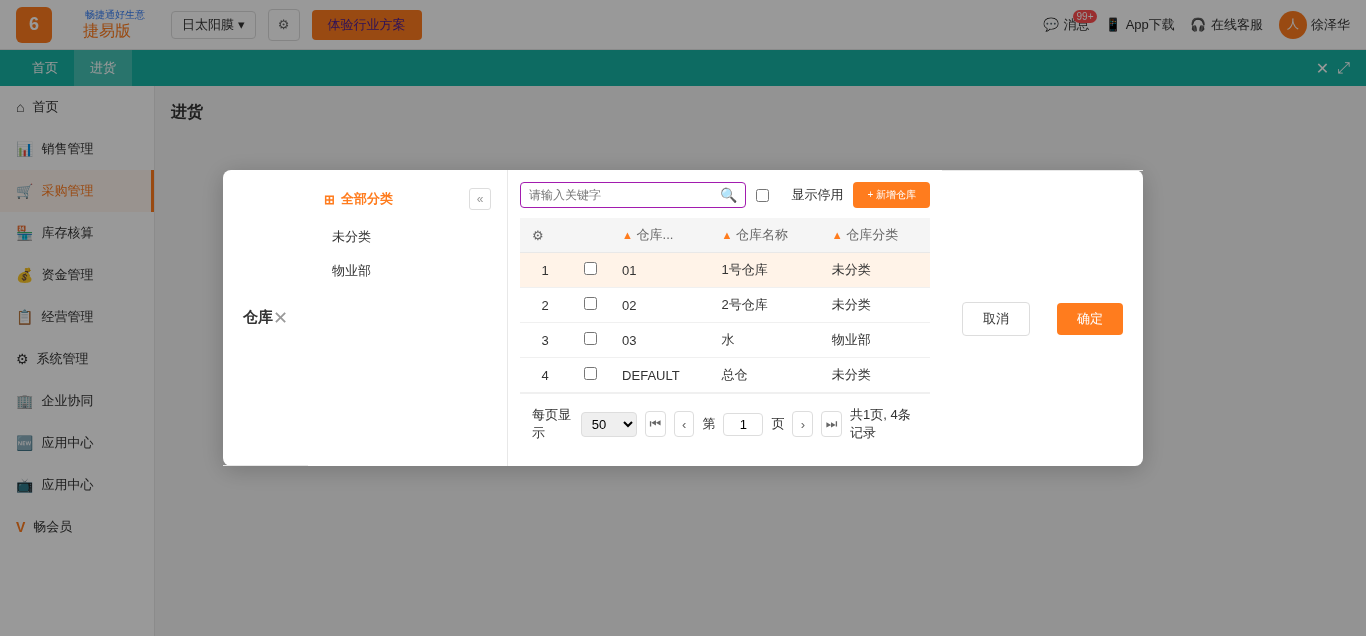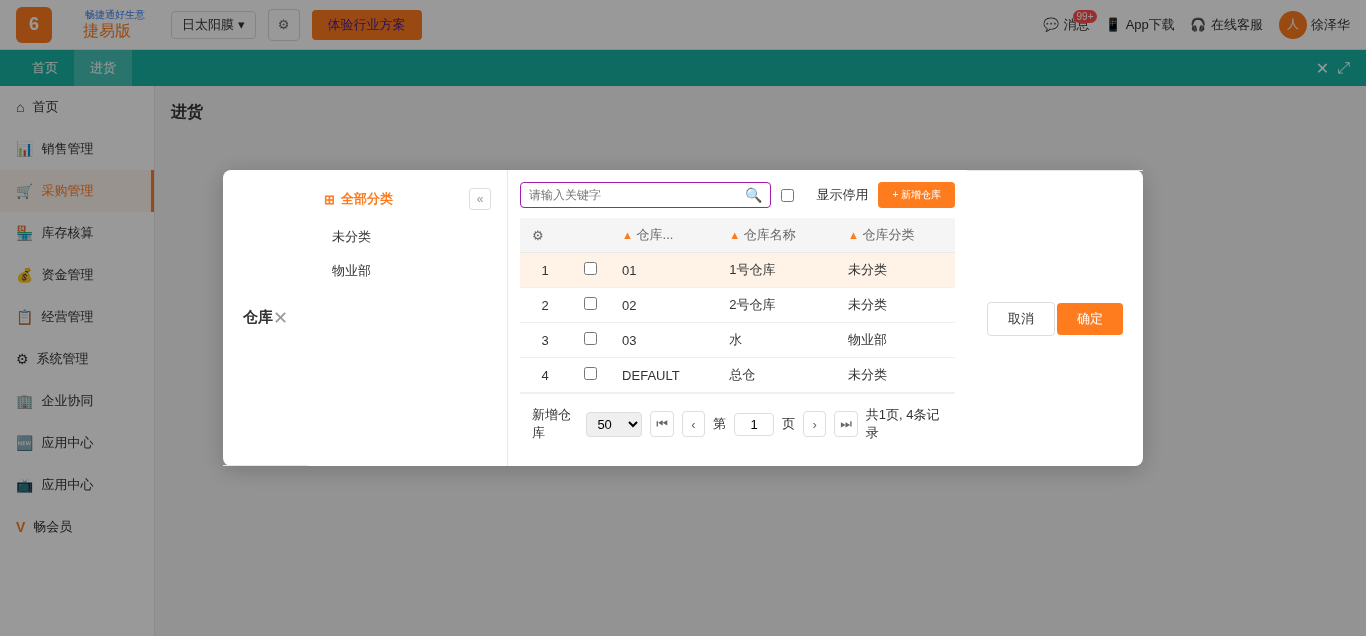--- a/index.html
+++ b/index.html
@@ -232,7 +232,7 @@
     
     .modal-footer {
       display: flex; align-items: center; justify-content: flex-end;
-      padding: 8px 20px; gap: 2px; border-top: 1px solid #e8e8e8;
+      padding: 8px 20px; gap: 27px; border-top: 1px solid #e8e8e8;
     }
     .cancel-btn {
       padding: 7px 20px; border: 1px solid #ddd; border-radius: 4px;

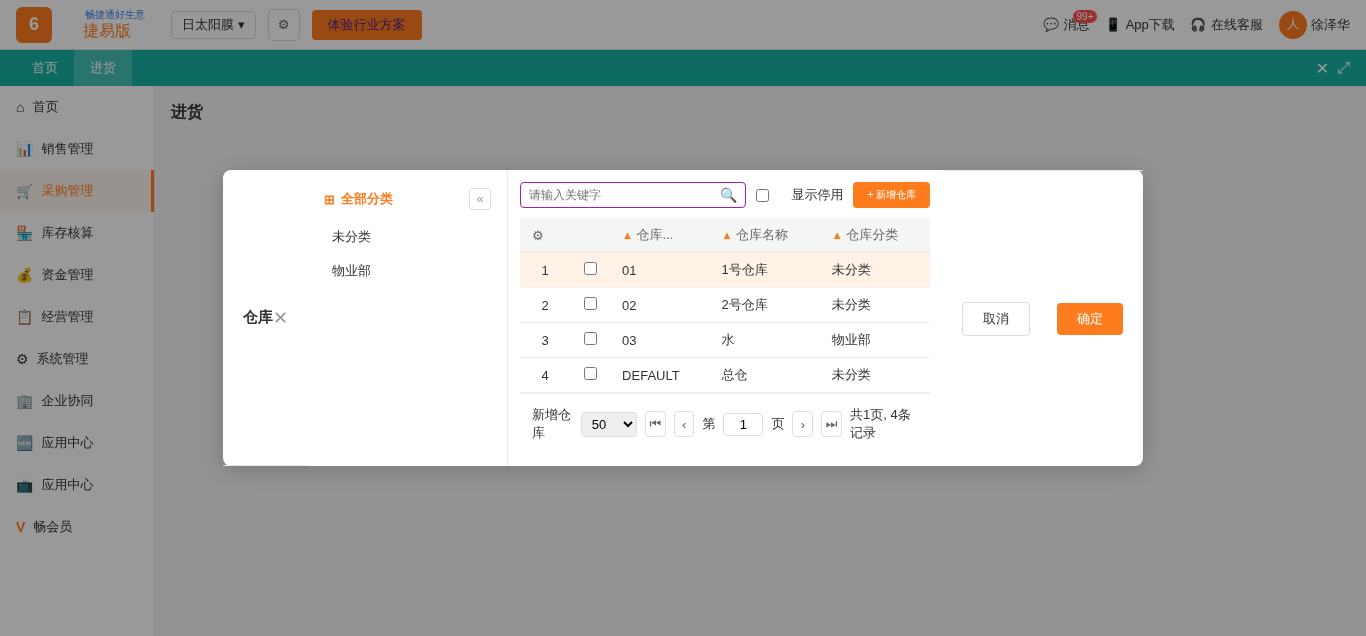--- a/index.html
+++ b/index.html
@@ -445,7 +445,7 @@
         </div>
 
         <div class="pagination">
-          <span>新增仓库</span>
+          <span>每页显示</span>
           <div class="page-size-select">
             <select>
               <option value="50">50</option>

